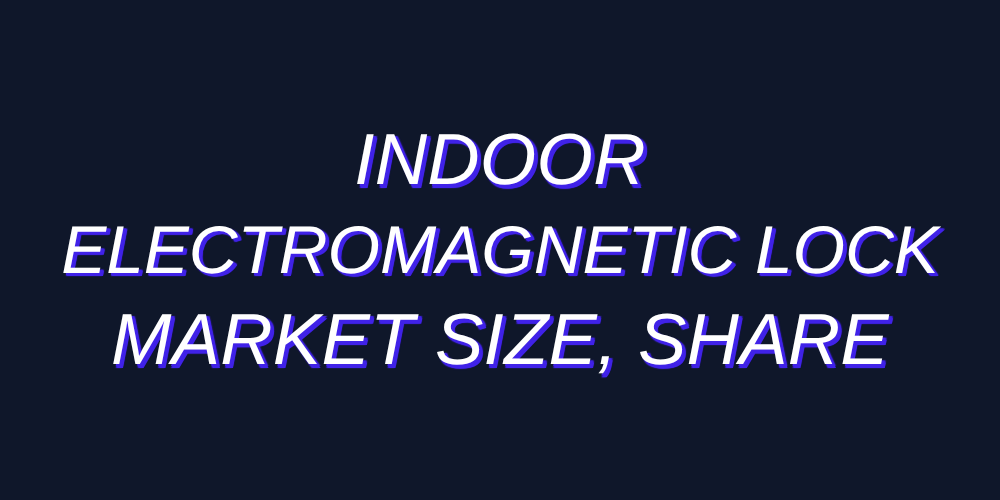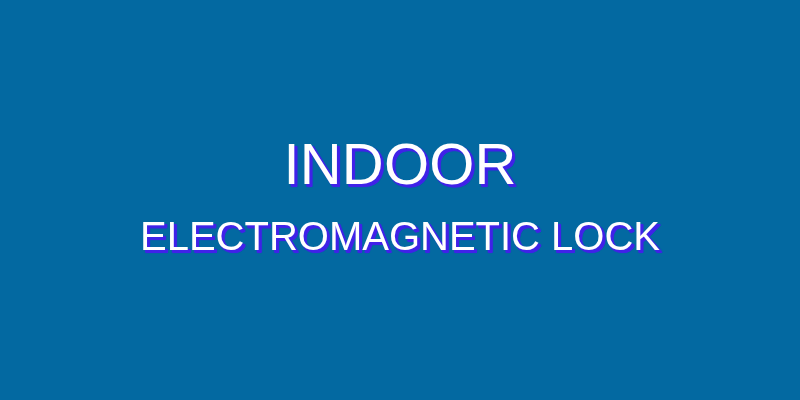--- a/index.html
+++ b/index.html
@@ -59,7 +59,7 @@
 </head>
 <body style="background: rgb(42, 34, 32);">
 
-<div id="title-card" style="background: #0369a1;">
+<div id="title-card" style="background: #0f172a; font-style: italic;">
 
   <h1 id="title-block">
 

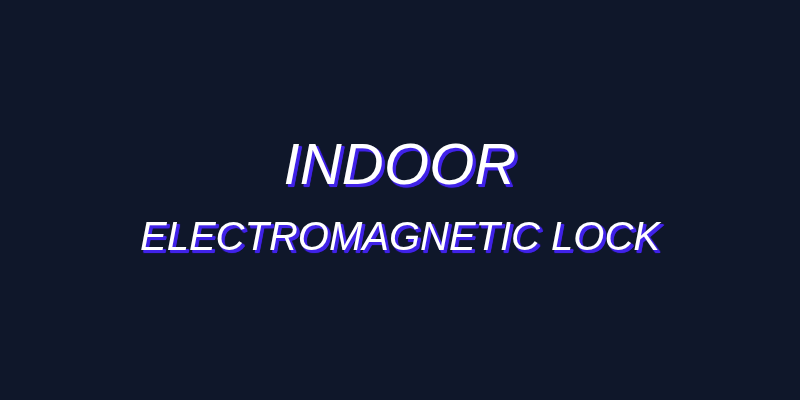--- a/index.html
+++ b/index.html
@@ -52,7 +52,7 @@
 
   
   .title-line.line-1 { font-size: 58px; }
-  .title-line.line-2 { font-size: 40px; letter-spacing: 0px; }
+  .title-line.line-2 { font-size: 54px; letter-spacing: 0px; }
   .title-line.line-3 { font-size: 58px; letter-spacing: 0.2px; }
   .title-line.line-4 { font-size: 58px; letter-spacing: 0.2px; }
 </style>

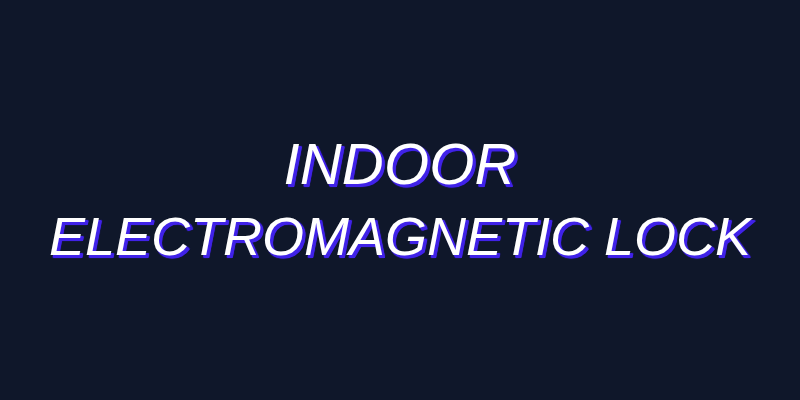--- a/index.html
+++ b/index.html
@@ -67,6 +67,7 @@
 
     <span class="title-line line-2" style="color: rgb(255, 255, 255); text-shadow: rgb(64, 34, 232) 2px 2px 0px, rgb(64, 34, 232) 3px 3px 0px, rgb(64, 34, 232) 2px 3px 1px, rgb(64, 34, 232) 3px 2px 1px;">ELECTROMAGNETIC LOCK</span>
 
+    <span class="title-line line-3" style="color: rgb(255, 255, 255); text-shadow: rgb(64, 34, 232) 2px 2px 0px, rgb(64, 34, 232) 3px 3px 0px, rgb(64, 34, 232) 2px 3px 1px, rgb(64, 34, 232) 3px 2px 1px;">MARKET SIZE, SHARE</span>
 
 
   </h1>

